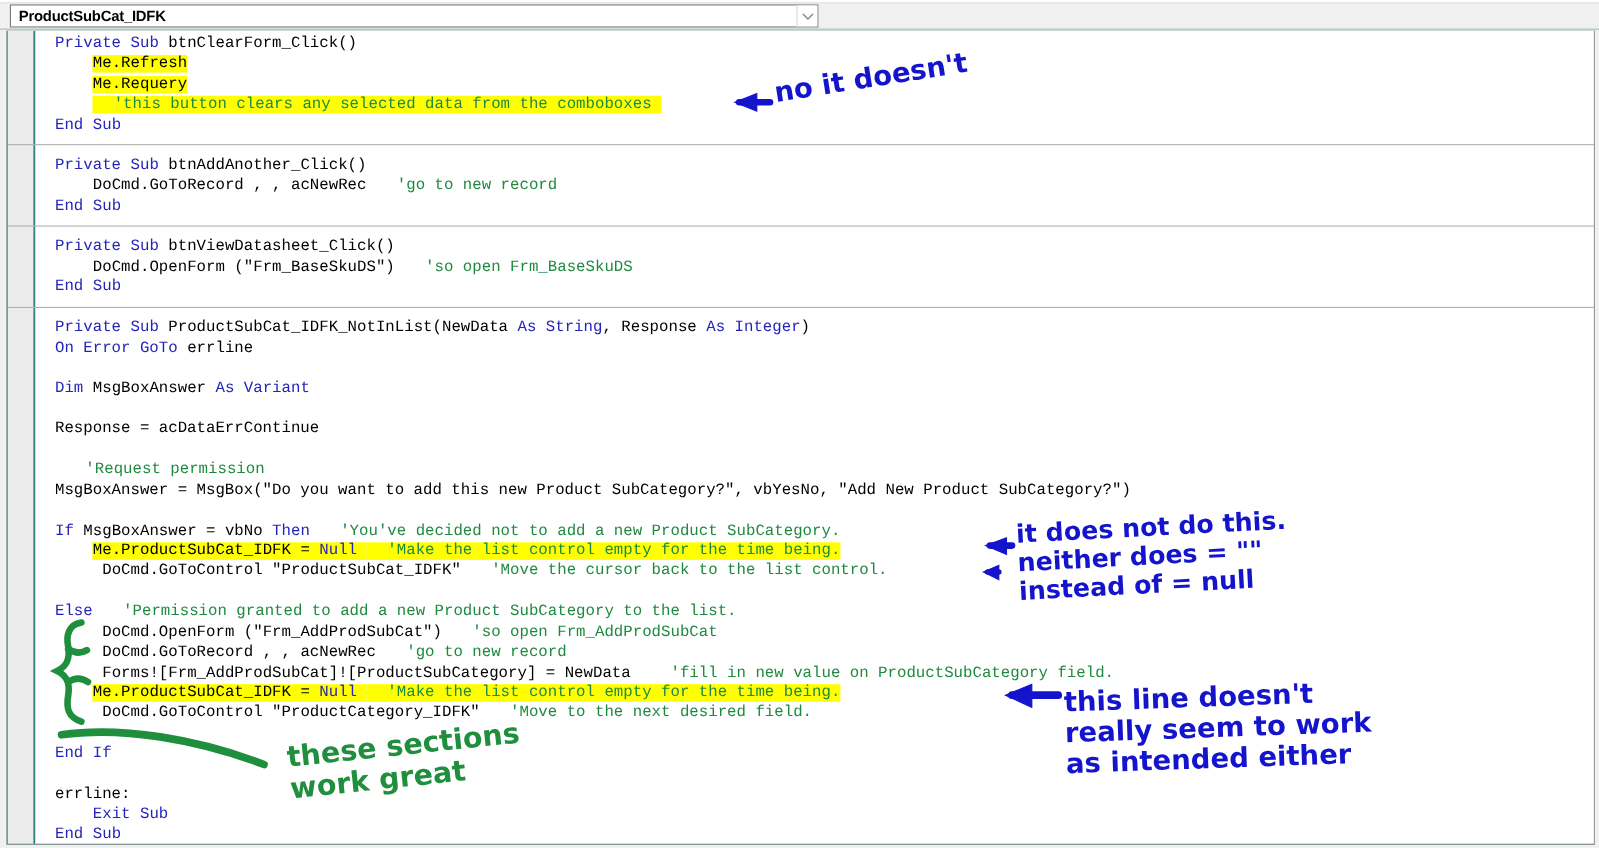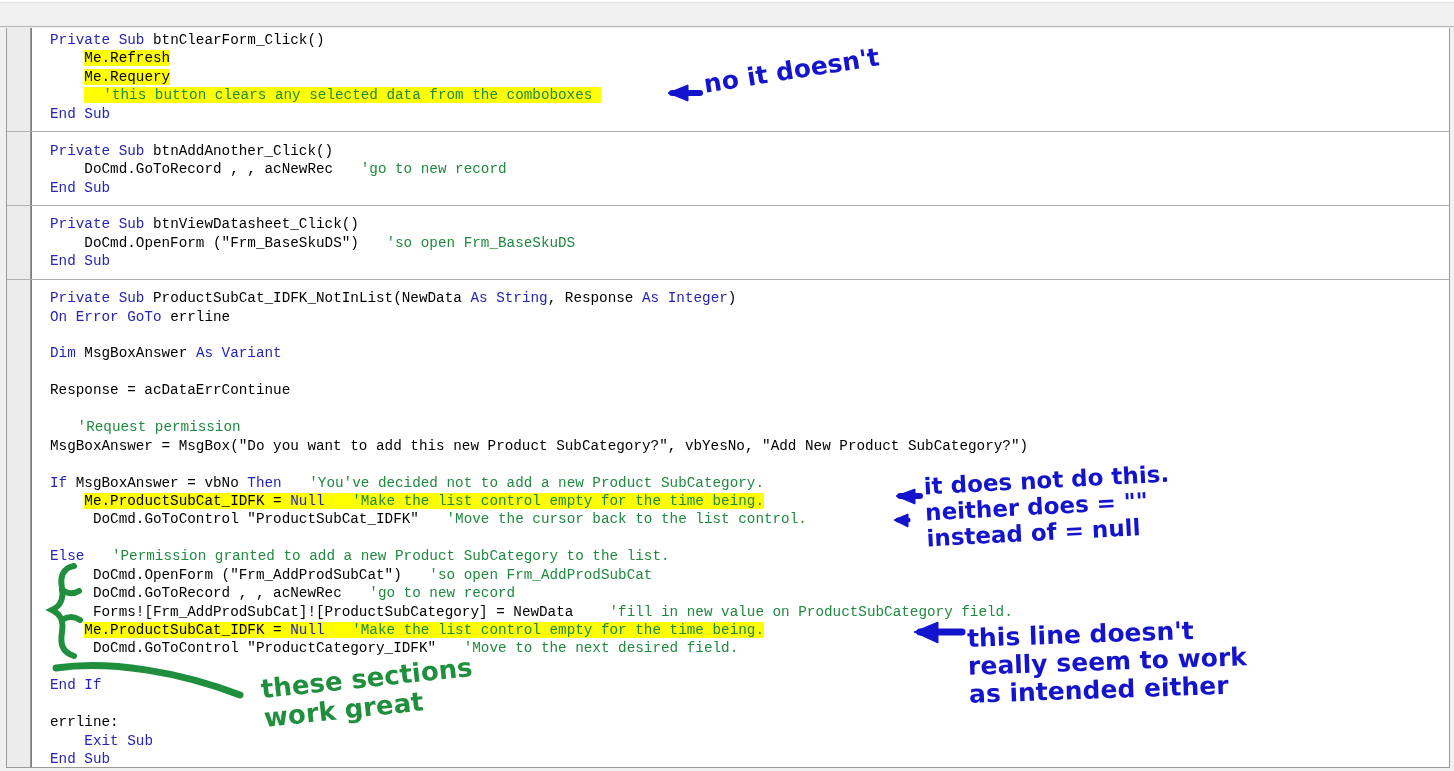--- a/index.html
+++ b/index.html
@@ -128,6 +128,14 @@
 <div id="root">
 
   <div class="topbar">
+    <div class="combo combo-left">
+      <span class="combo-text">ProductSubCat_IDFK</span>
+      <span class="combo-arrow">
+        <svg width="11" height="8" viewBox="0 0 11 8">
+            <path d="M1.2 2 L5.5 6.2 L9.8 2" stroke="#888" stroke-width="1.3" fill="none" stroke-linecap="round"></path>
+          </svg>
+      </span>
+    </div>
   </div>
 
   <div class="codepane">

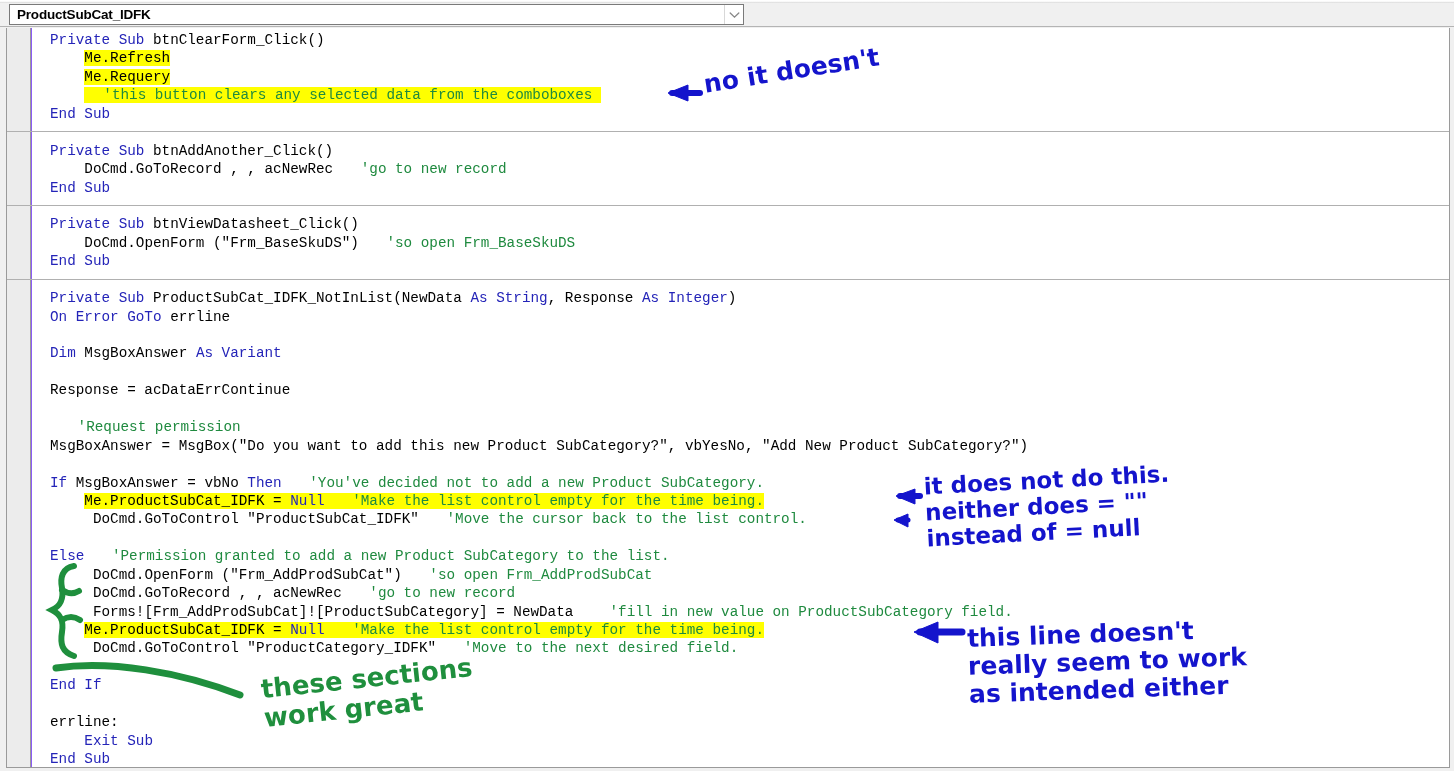--- a/index.html
+++ b/index.html
@@ -68,7 +68,7 @@
     position: absolute;
     left: 6px; top: 28px;
     width: 1444px; height: 740px;
-    background: #8b5cf6;
+    background: #0f766e;
     border: 1px solid #9a9a9a;
     border-top: none;
     overflow: hidden;

